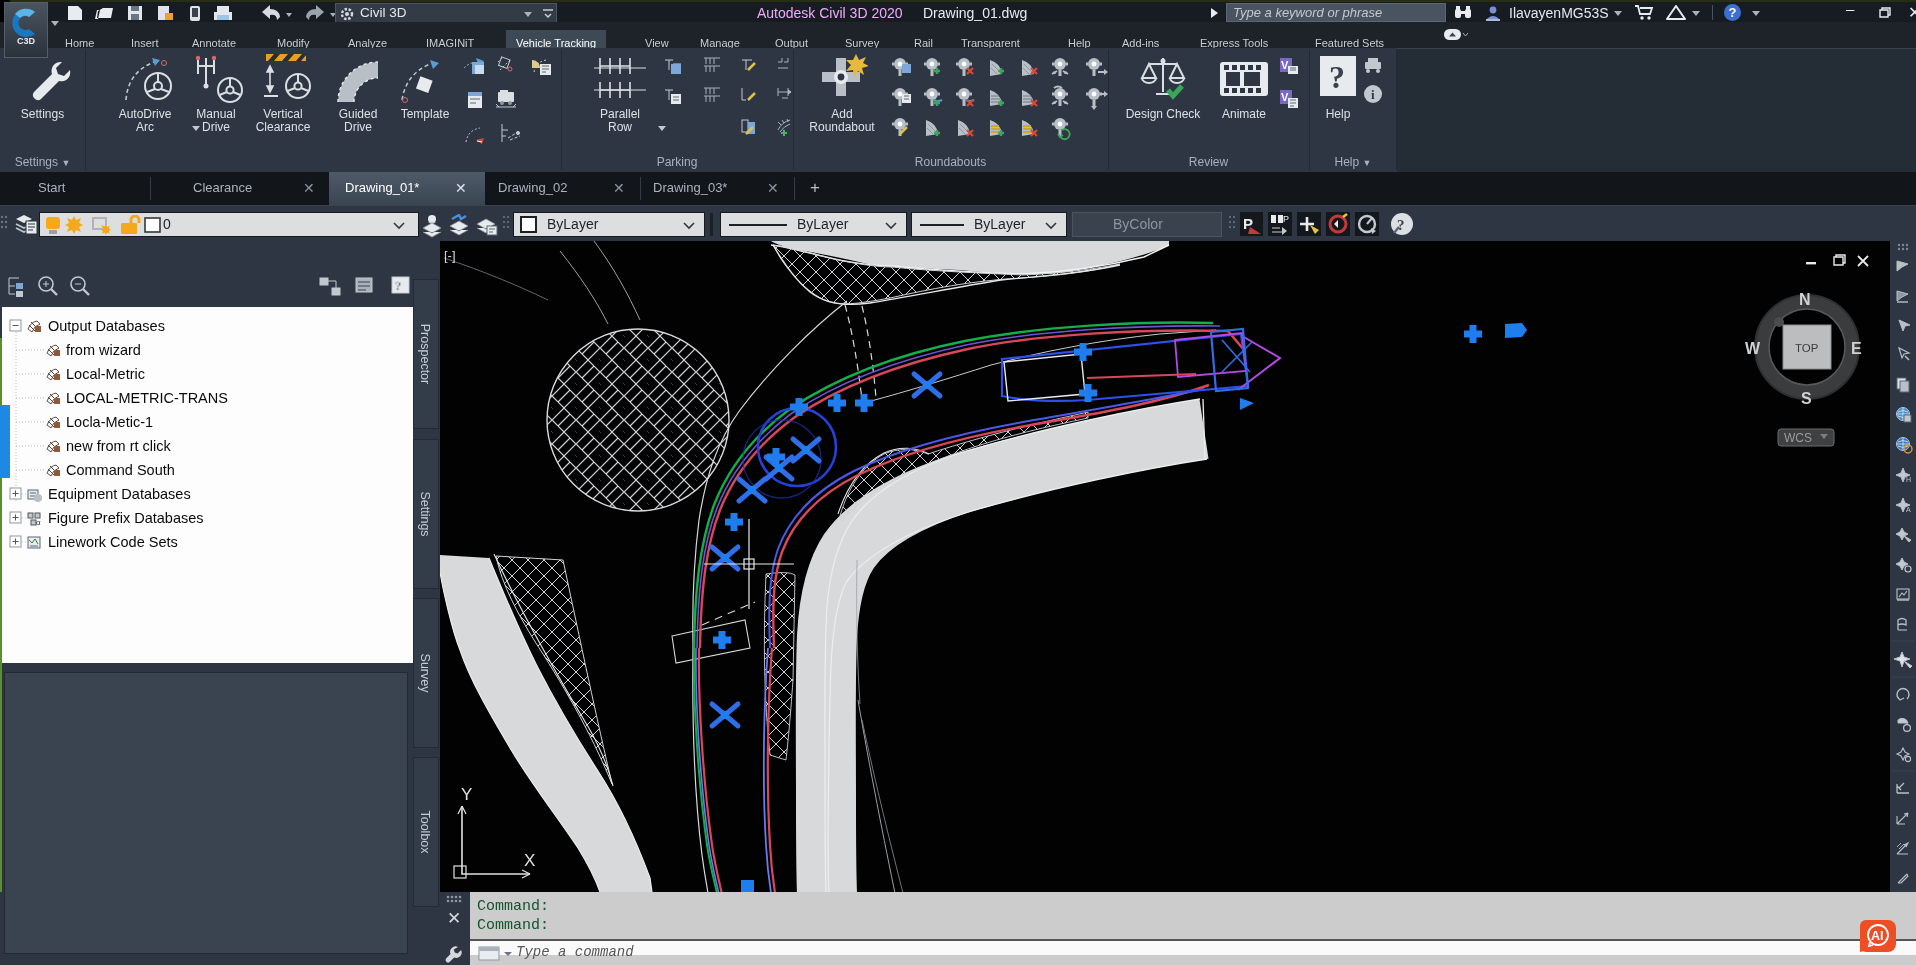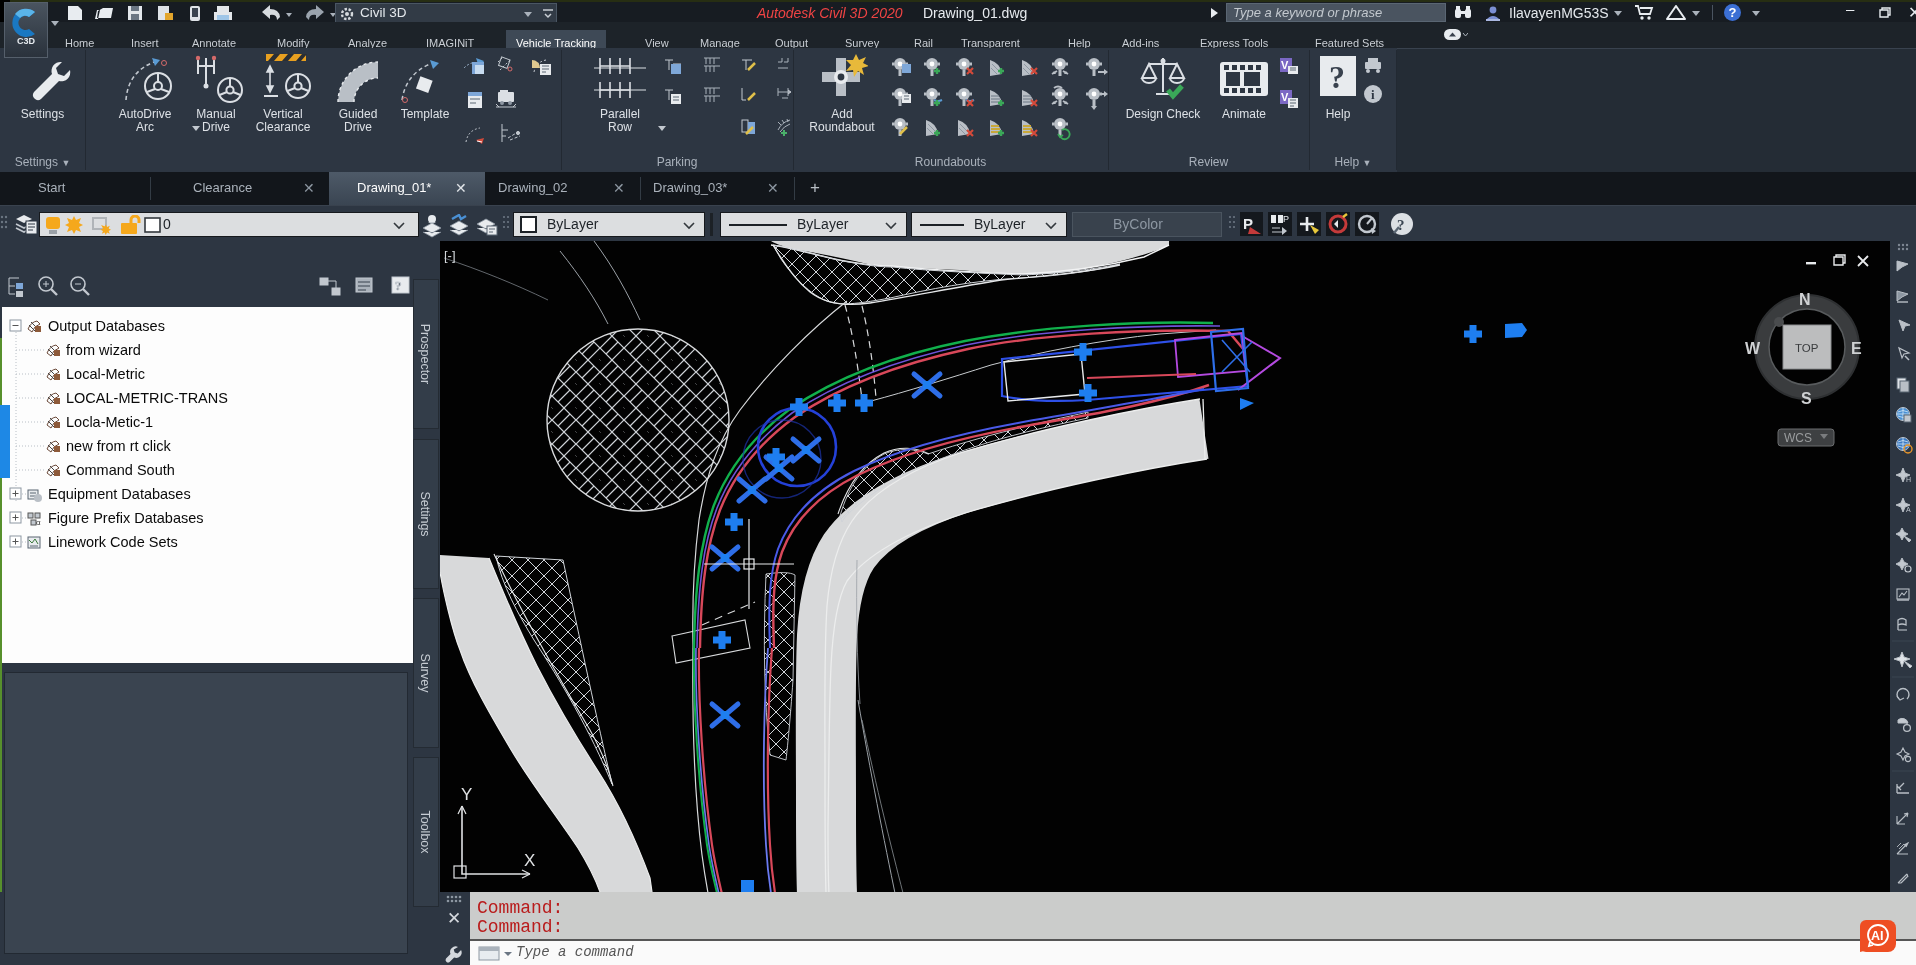--- a/index.html
+++ b/index.html
@@ -76,7 +76,7 @@
         <path d="M1,2 h10 M3,6 l3,3 l3,-3" stroke="#c9ced4" stroke-width="1.5" fill="none"></path>
       </svg>
  </div>
- <span class="abs" style="left:747px;top:3px;font-size:14px;color:#ef4444;font-style:italic;">Autodesk Civil 3D 2020</span>
+ <span class="abs" style="left:747px;top:3px;font-size:14px;color:#f0abfc;">Autodesk Civil 3D 2020</span>
  <span class="abs" style="left:913px;top:3px;font-size:14px;color:#e8ecf0;">Drawing_01.dwg</span>
  <svg class="abs" style="left:1200px;top:5px" width="10" height="12" viewBox="0 0 10 12">
       <path d="M1,1 l7,5 l-7,5 z" fill="#e8ecf0"></path>

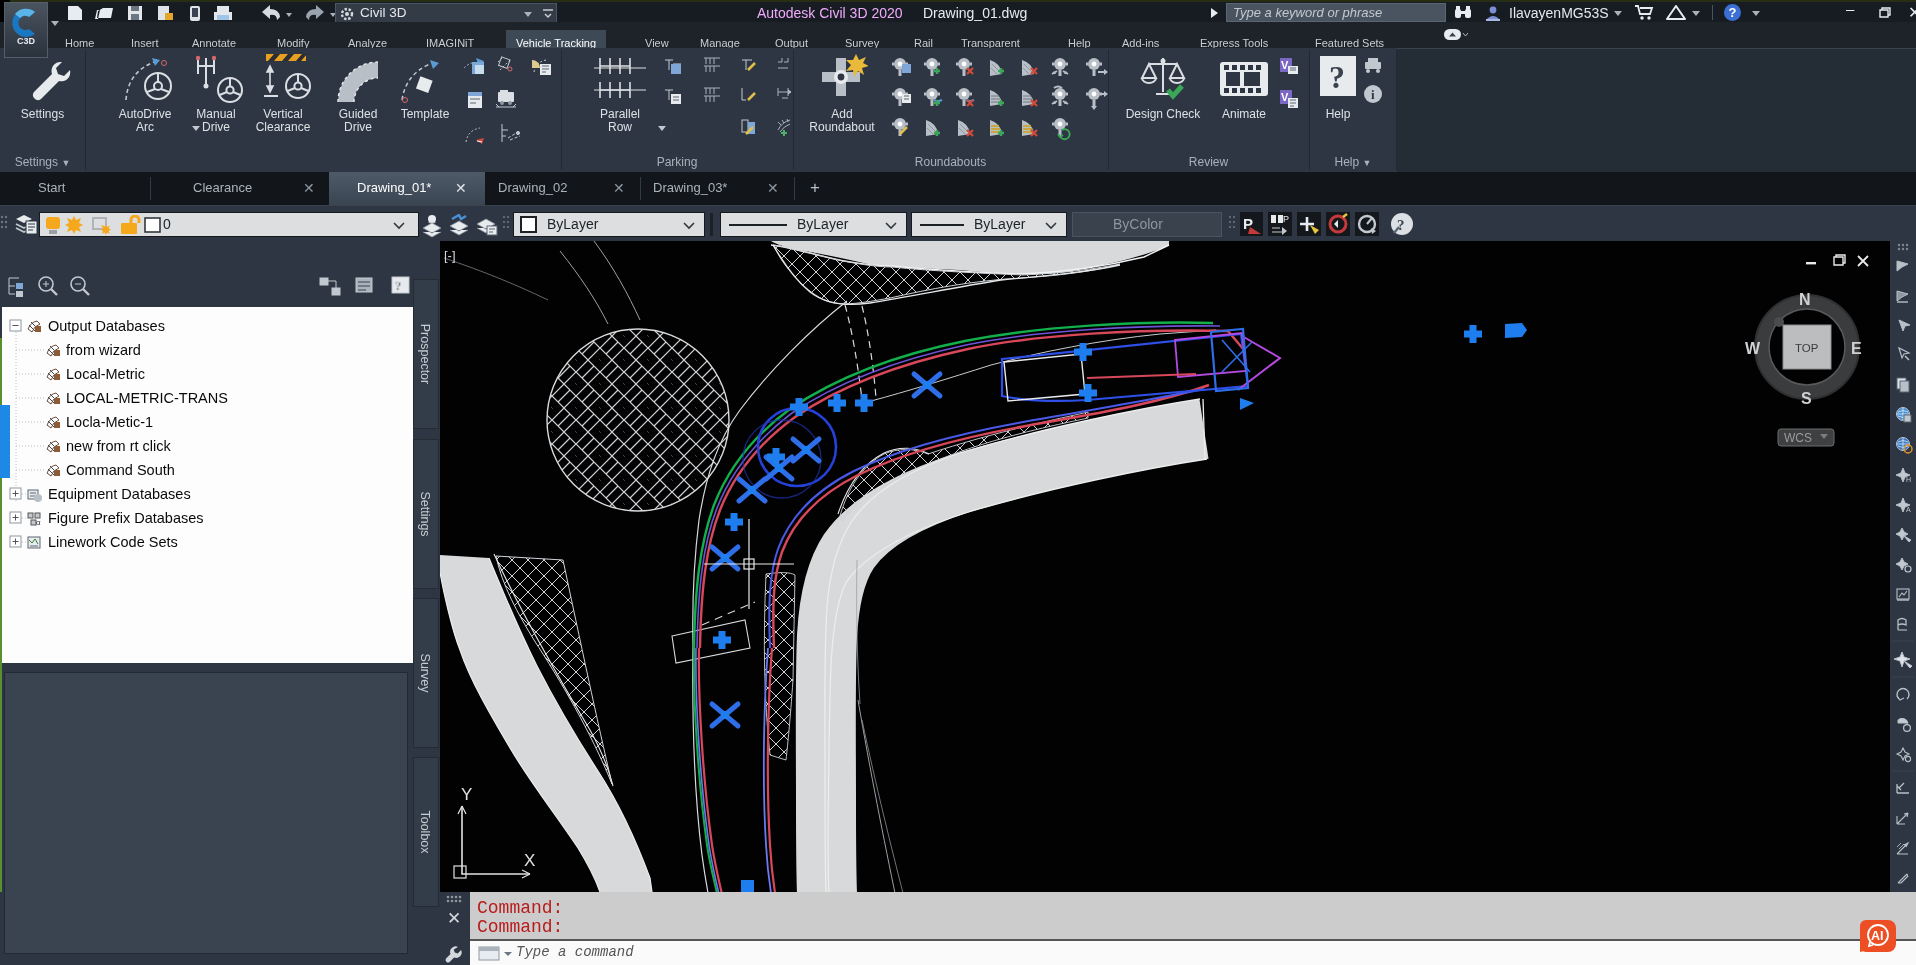--- a/index.html
+++ b/index.html
@@ -493,7 +493,7 @@
  <span class="ftab" style="left:193px">Clearance</span>
  <span class="ftab" style="left:303px;color:#8d97a2;font-size:14px">✕</span>
  <div class="abs" style="left:329px;top:0;width:156px;height:33px;background:linear-gradient(#4e5a68,#3a4552);"></div>
- <span class="ftab" style="left:357px;color:#fff;">Drawing_01*</span>
+ <span class="ftab" style="left:345px;color:#fff;">Drawing_01*</span>
  <span class="ftab" style="left:455px;color:#e0e4e8;font-size:14px">✕</span>
  <span class="ftab" style="left:498px">Drawing_02</span>
  <span class="ftab" style="left:613px;color:#8d97a2;font-size:14px">✕</span>

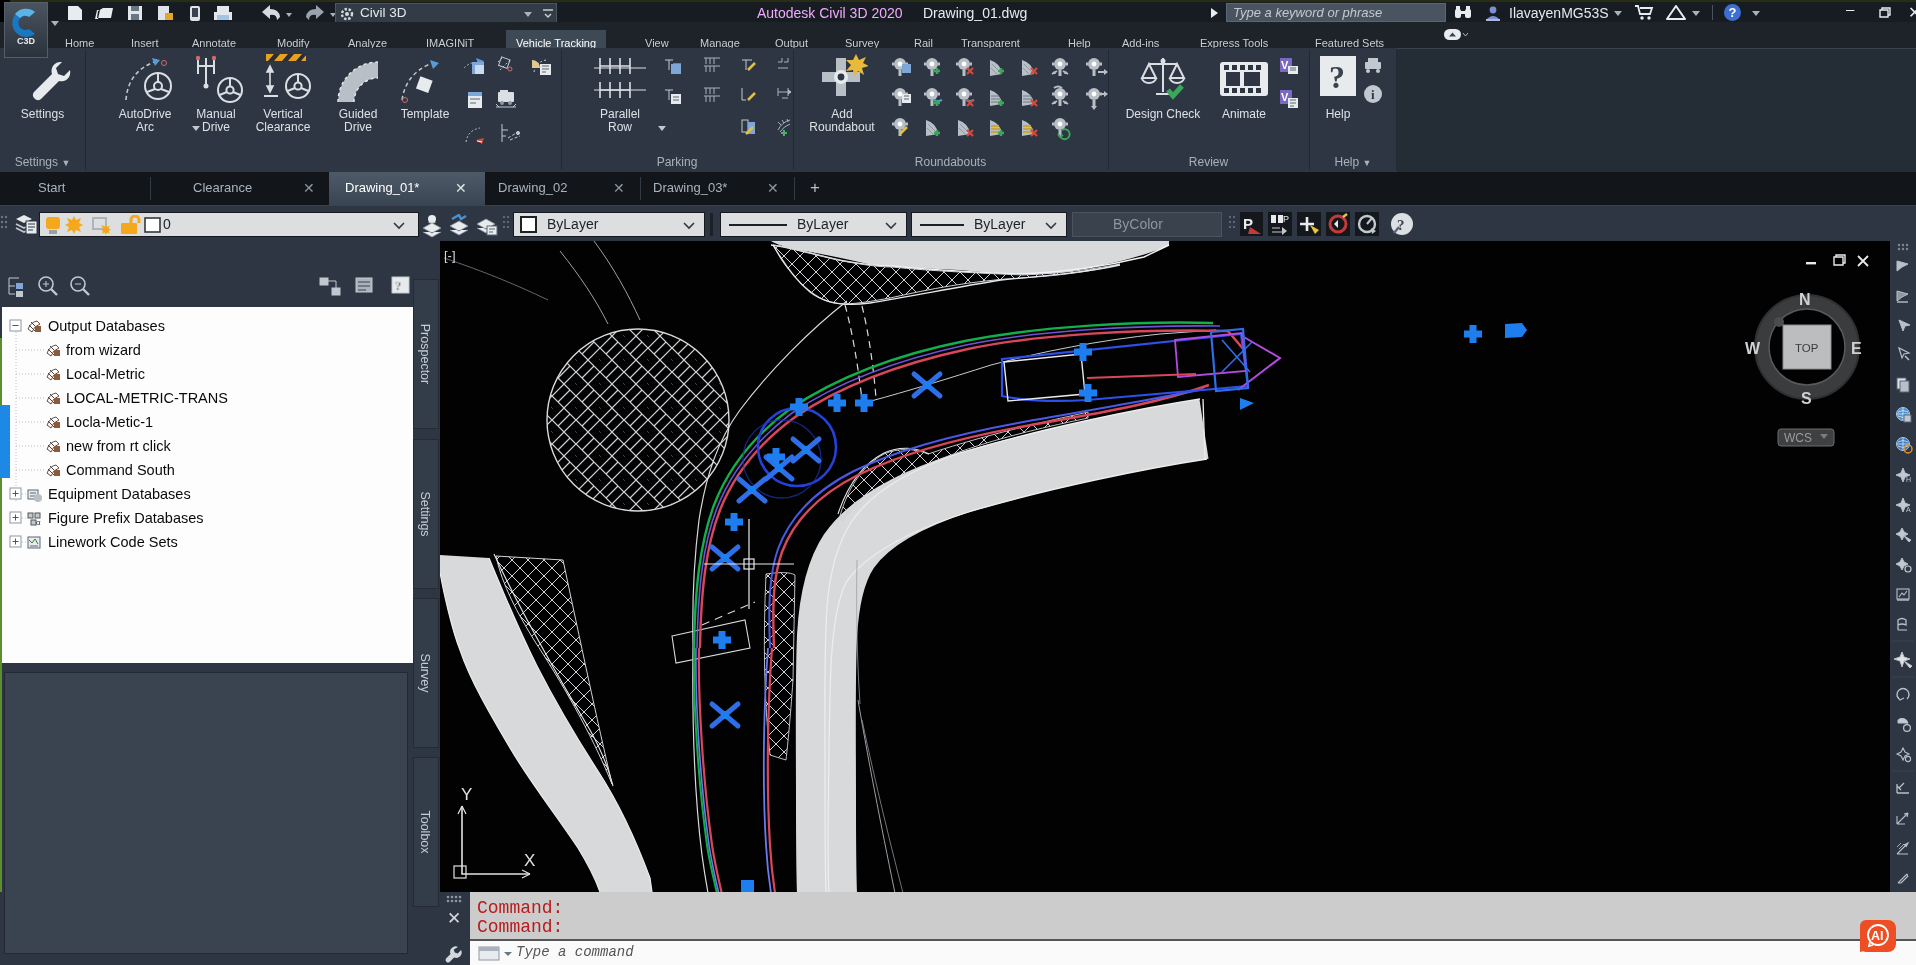--- a/index.html
+++ b/index.html
@@ -31,7 +31,7 @@
 #rightbar{position:absolute;left:1890px;top:241px;width:26px;height:724px;background:#2d3642;}
 #cmdbar{position:absolute;left:440px;top:892px;width:1476px;height:73px;background:#cbcccb;}
 #cmdgrip{position:absolute;left:0px;top:0px;width:30px;height:73px;background:#2d3642;}
-.cmdtext{position:absolute;left:37px;font-family:"Liberation Mono",monospace;font-size:18px;color:#b91c1c;}
+.cmdtext{position:absolute;left:37px;font-family:"Liberation Mono",monospace;font-size:15px;color:#14532d;}
 #cmdinput{position:absolute;left:30px;top:47px;width:1446px;height:26px;background:#fafafa;border-top:2px solid #555;}
 #greenline{position:absolute;left:0;top:338px;width:2px;height:554px;background:#57902c;}
 #bluestrip{position:absolute;left:0;top:405px;width:10px;height:73px;background:#1e88e5;}

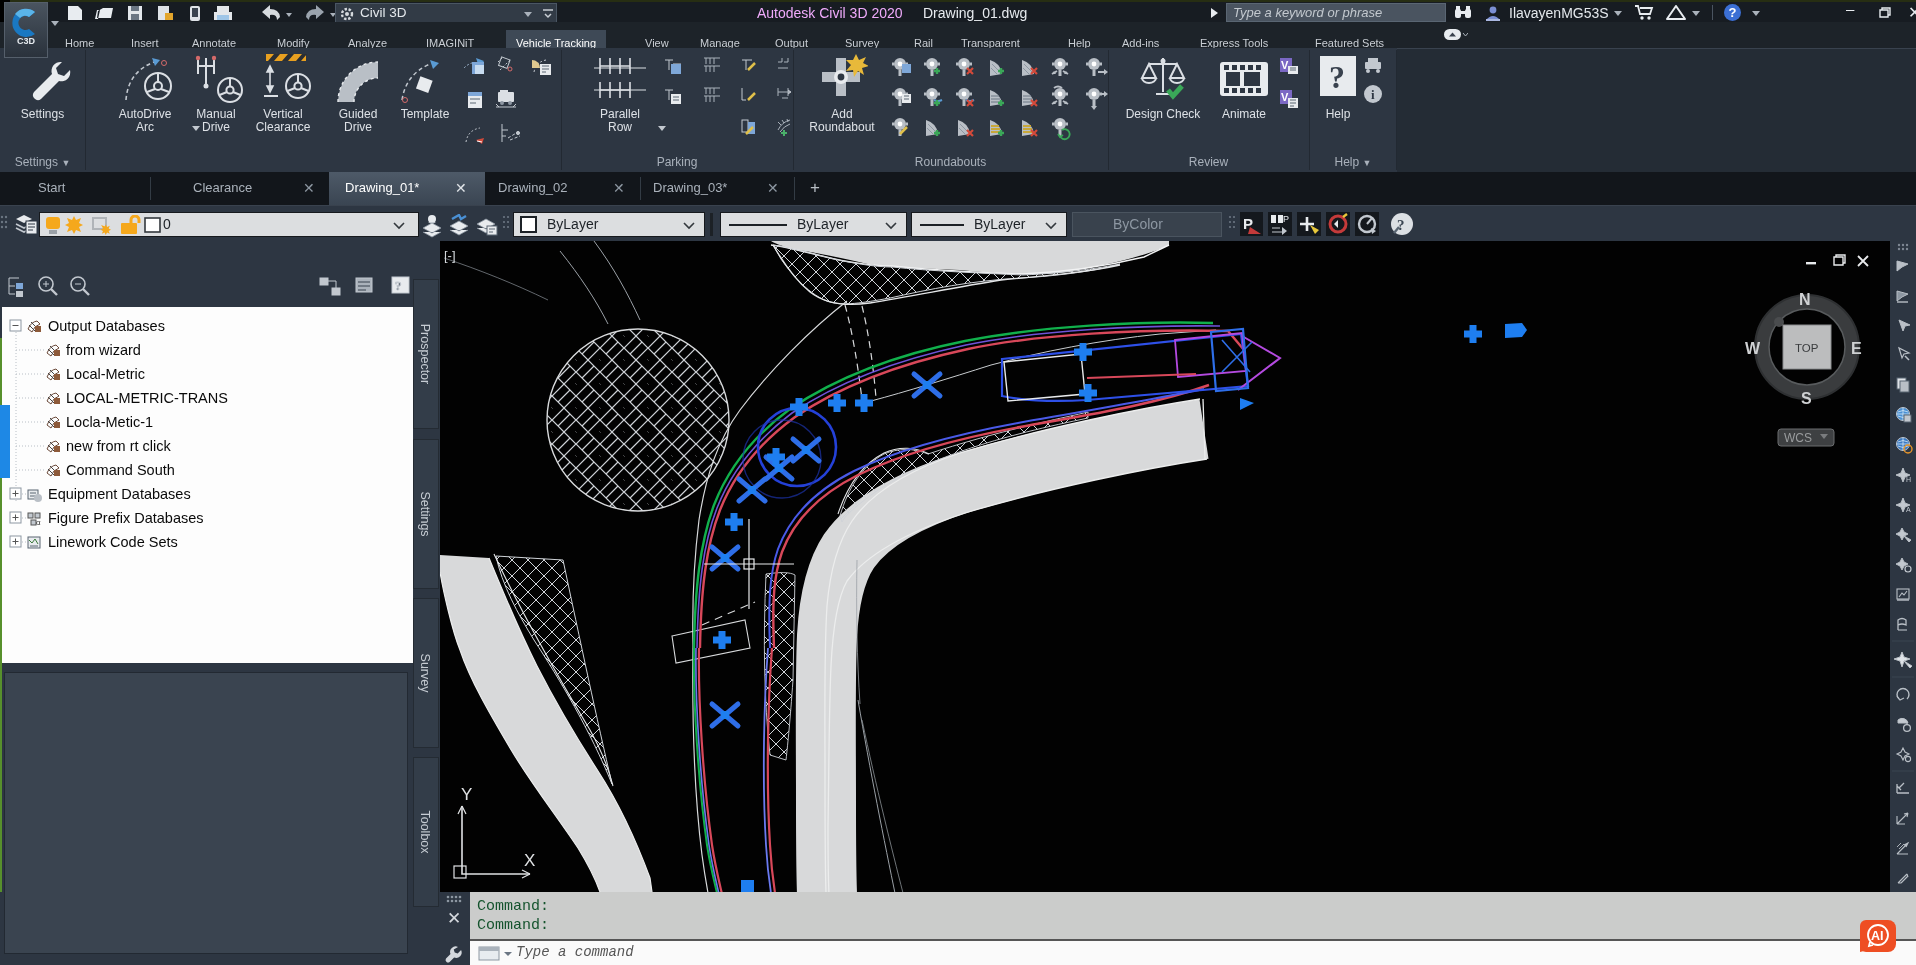--- a/index.html
+++ b/index.html
@@ -32,7 +32,7 @@
 #cmdbar{position:absolute;left:440px;top:892px;width:1476px;height:73px;background:#cbcccb;}
 #cmdgrip{position:absolute;left:0px;top:0px;width:30px;height:73px;background:#2d3642;}
 .cmdtext{position:absolute;left:37px;font-family:"Liberation Mono",monospace;font-size:15px;color:#14532d;}
-#cmdinput{position:absolute;left:30px;top:47px;width:1446px;height:26px;background:#fafafa;border-top:2px solid #555;}
+#cmdinput{position:absolute;left:30px;top:47px;width:1446px;height:16px;background:#fafafa;border-top:2px solid #555;}
 #greenline{position:absolute;left:0;top:338px;width:2px;height:554px;background:#57902c;}
 #bluestrip{position:absolute;left:0;top:405px;width:10px;height:73px;background:#1e88e5;}
 .winbtn{color:#e8ecf0;font-size:15px;}

